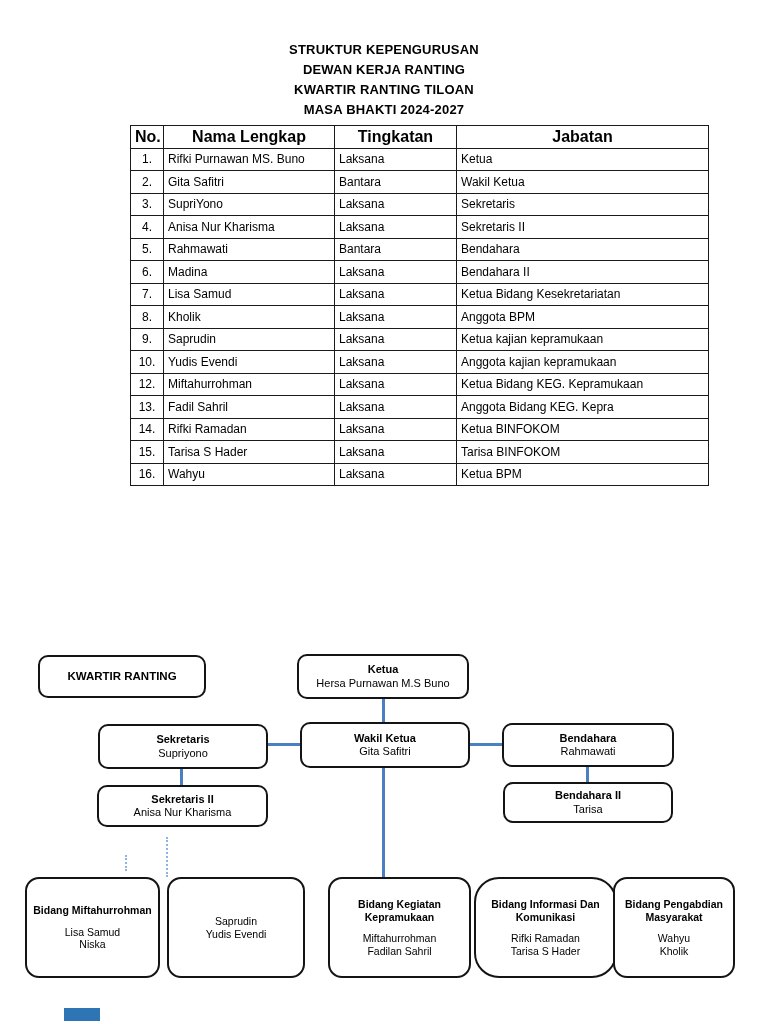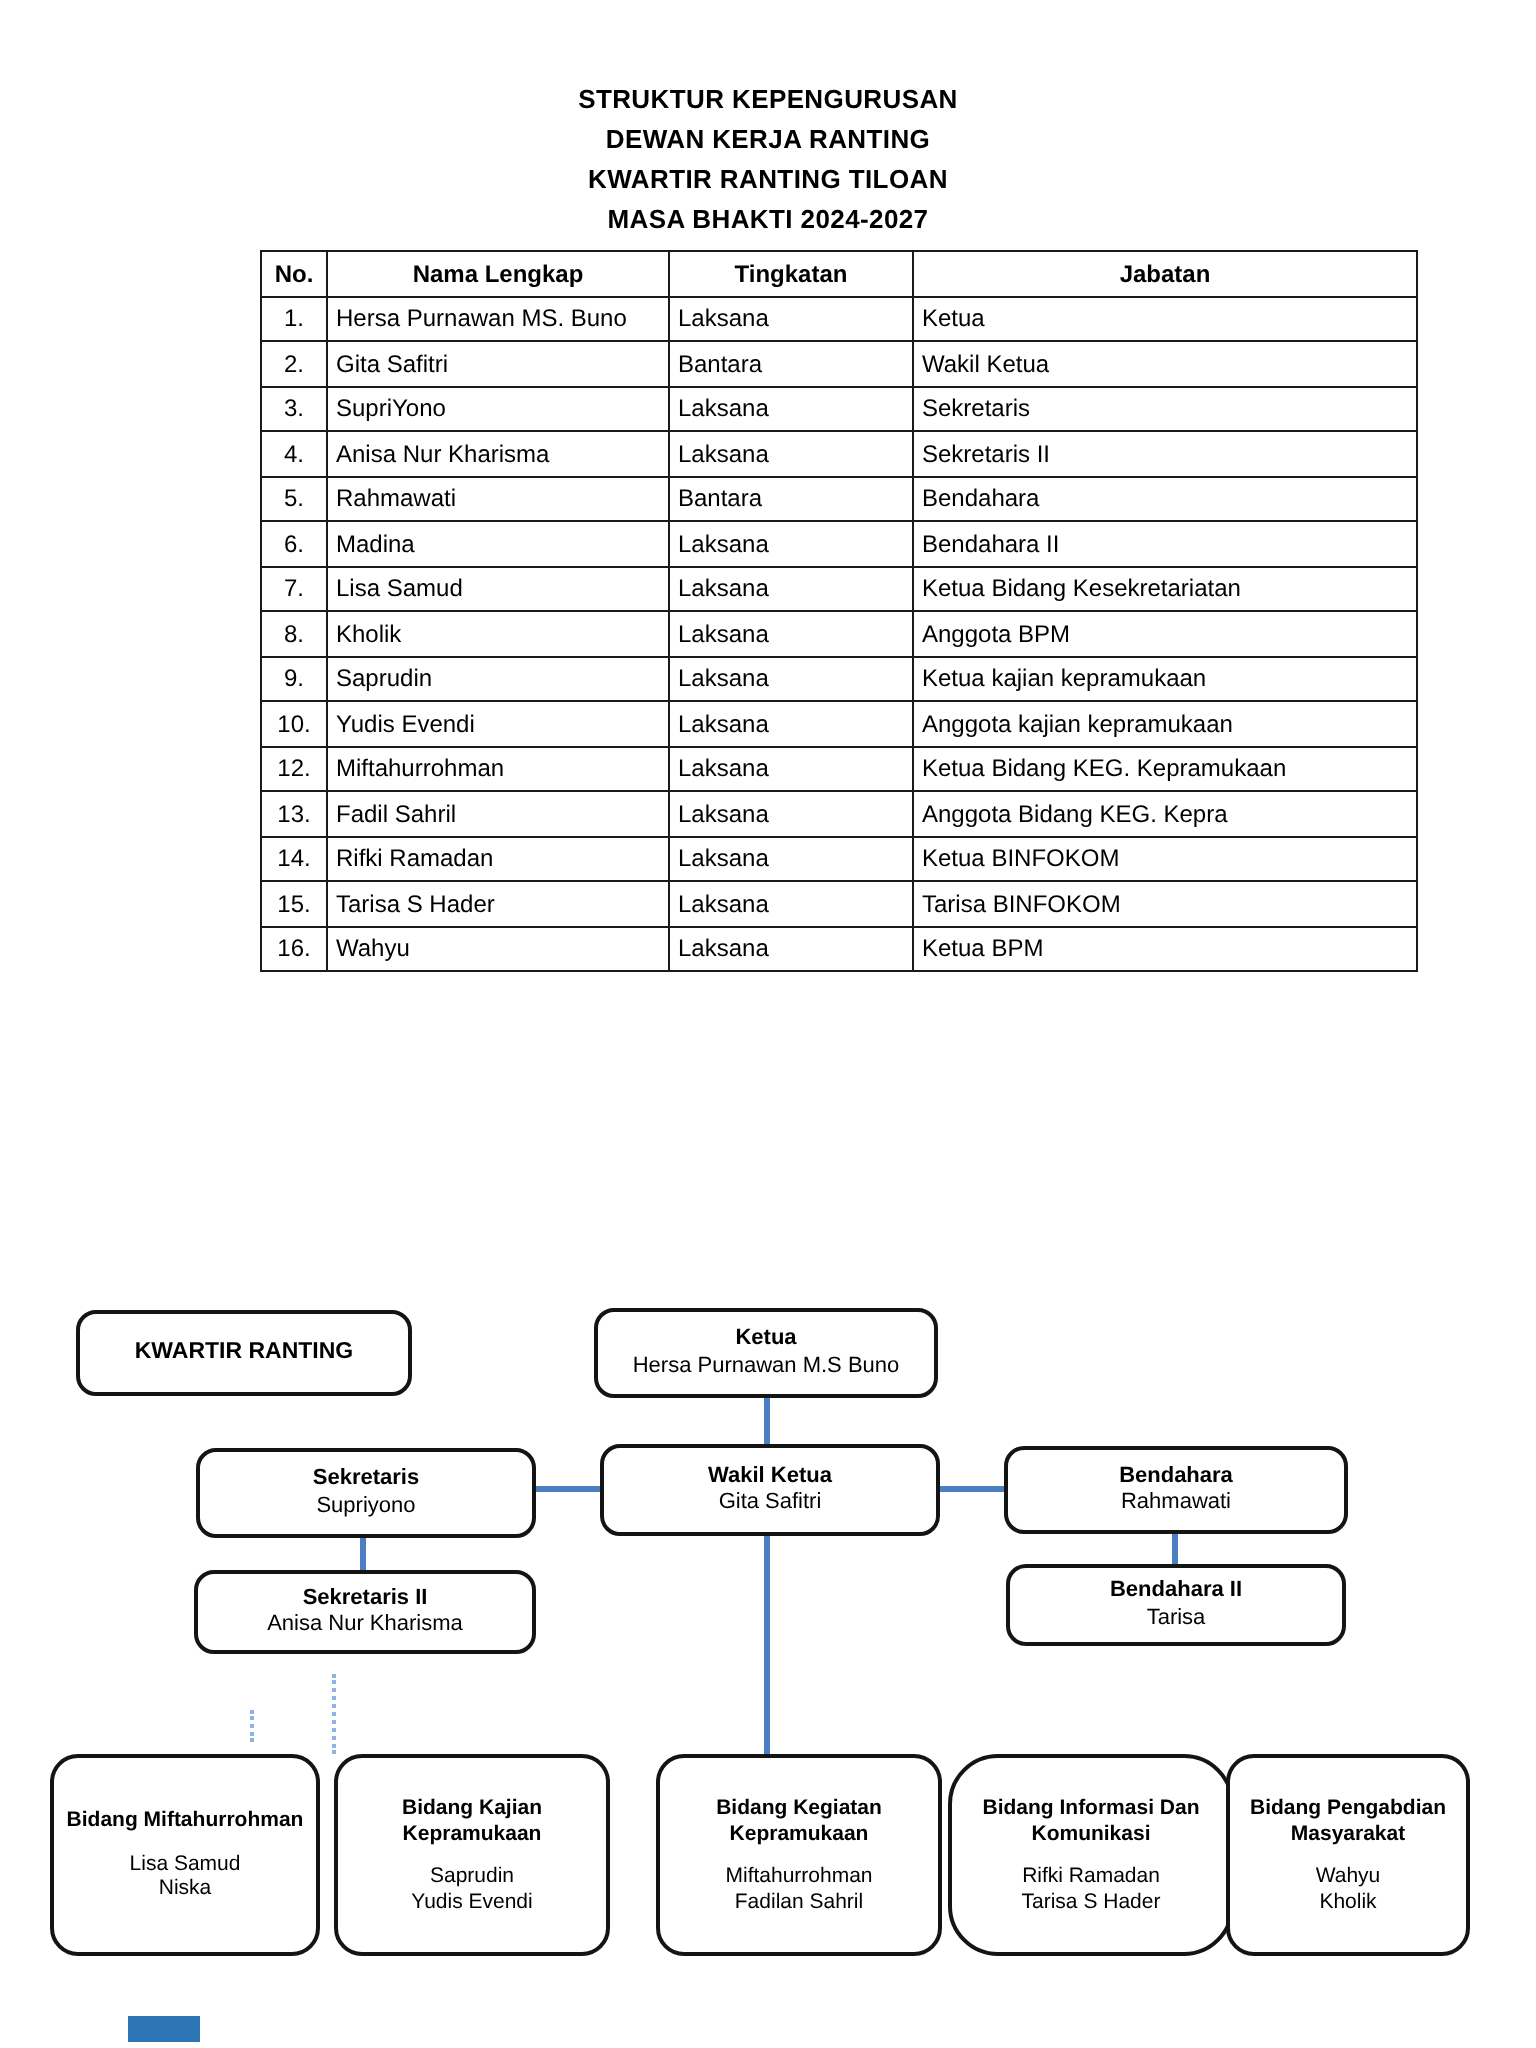--- a/index.html
+++ b/index.html
@@ -24,7 +24,7 @@
     border:1.4px solid #1a1a1a; height:21.5px; padding:0 4px;
     overflow:hidden; white-space:nowrap;
   }
-  table.roster th { font-weight:bold; font-size:12px; text-align:center; }
+  table.roster th { font-weight:bold; font-size:16px; text-align:center; }
   td.col-no { text-align:center; }
   td.col-name, td.col-ting, td.col-jab { text-align:left; padding-left:9px; }
   

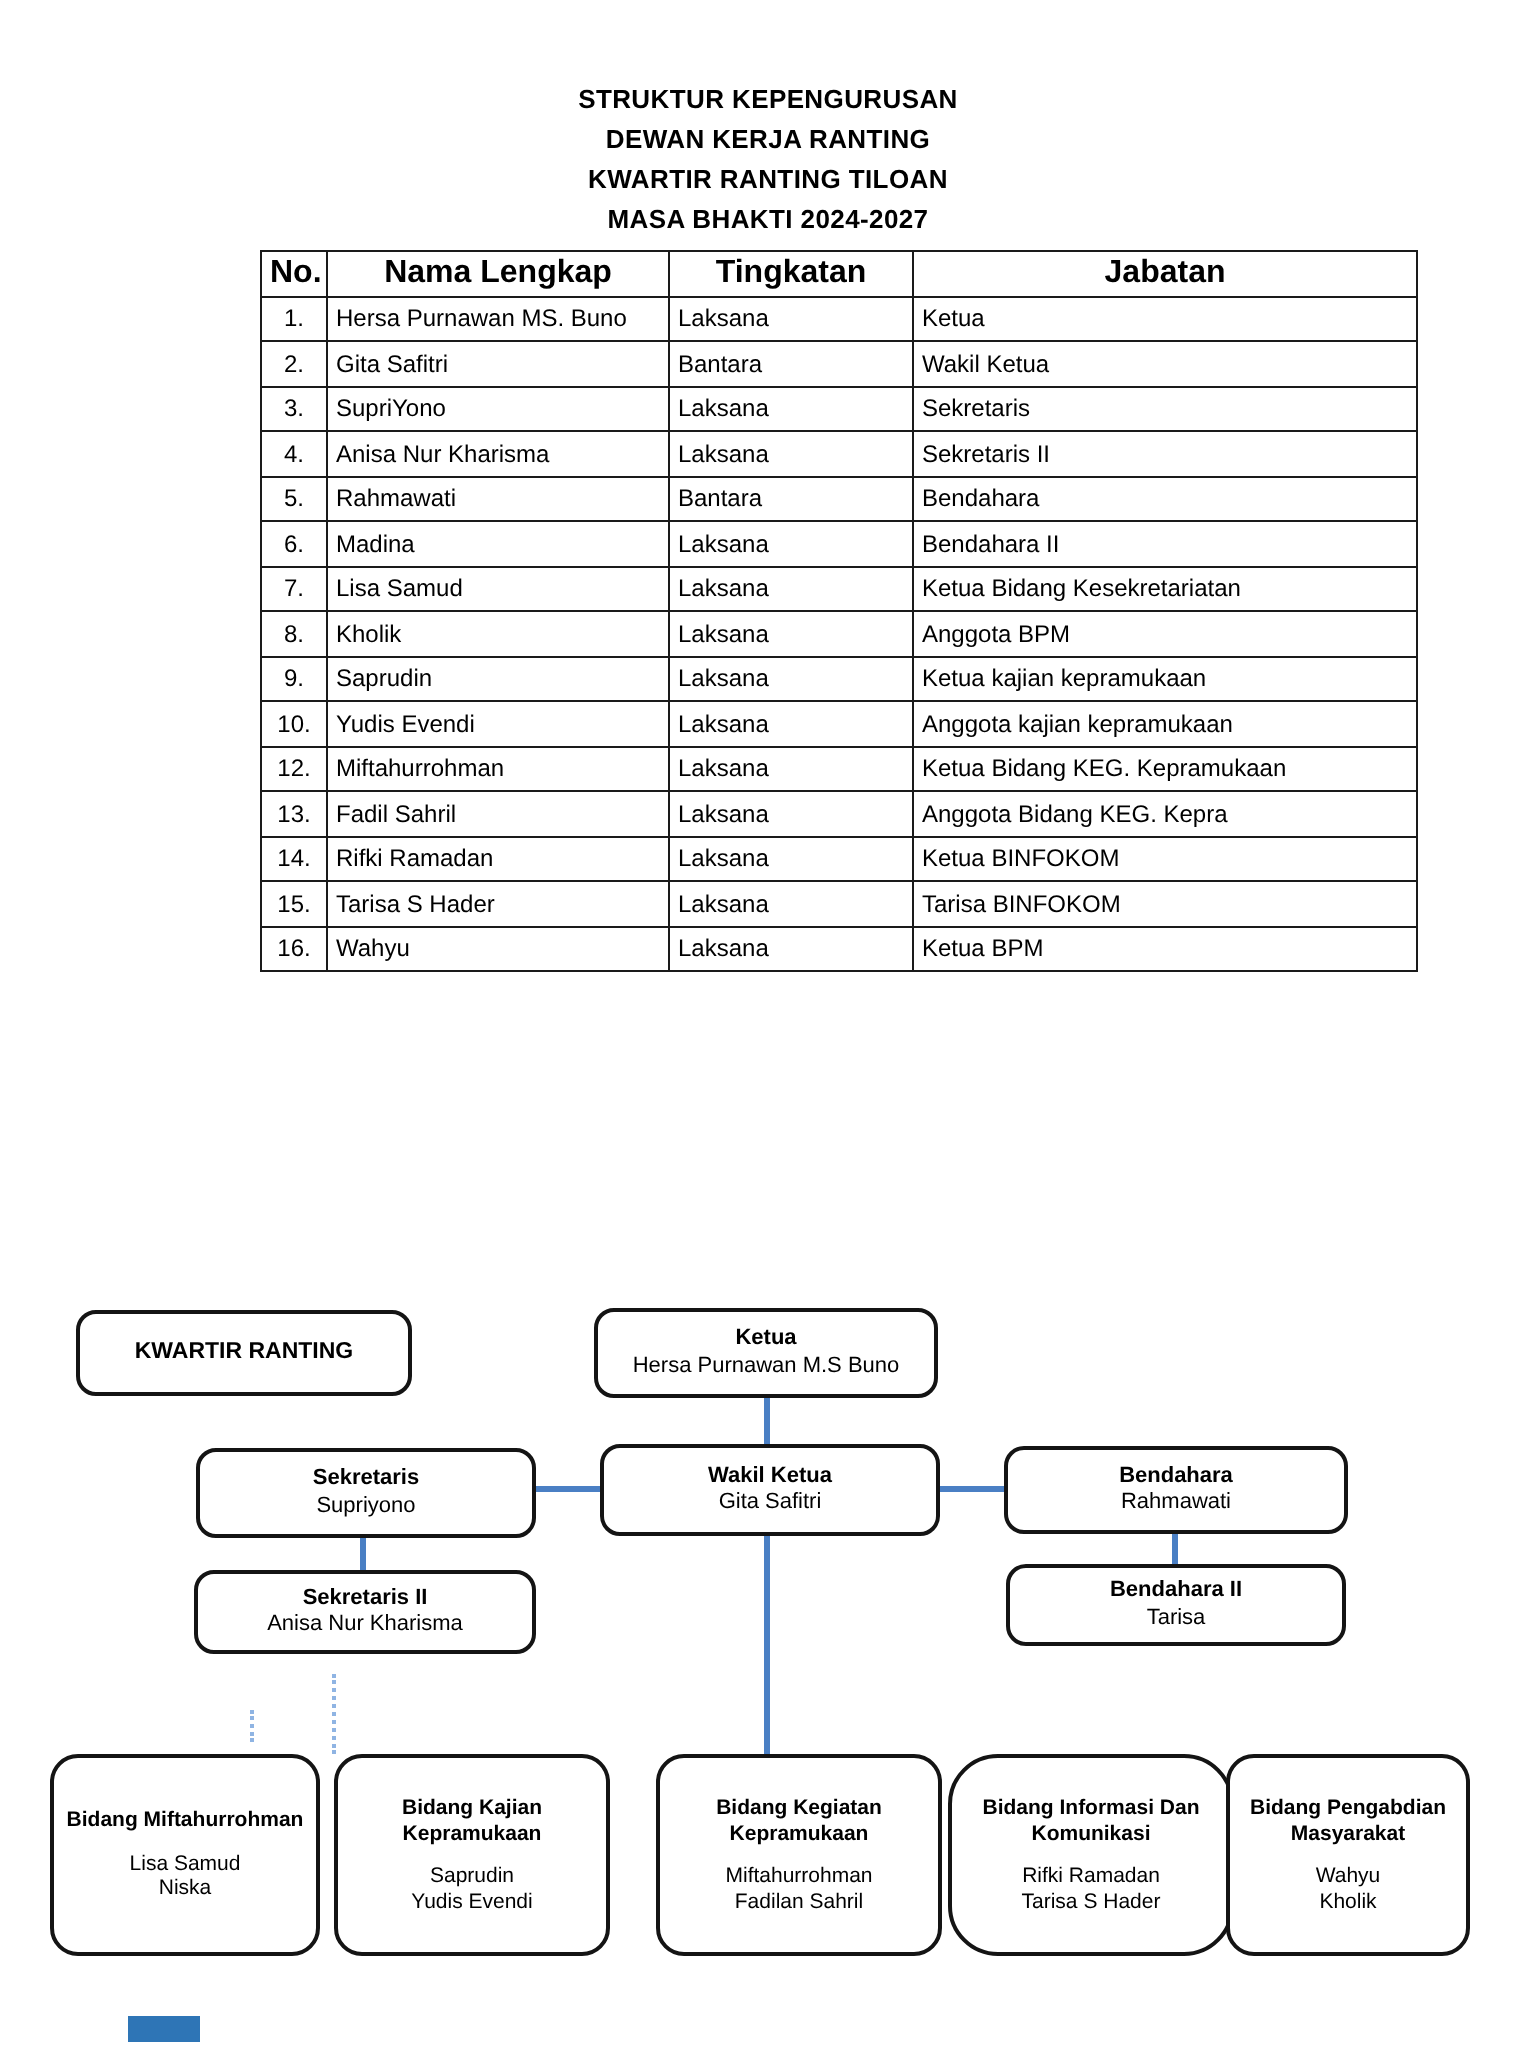--- a/index.html
+++ b/index.html
@@ -98,7 +98,7 @@
     <tbody>
         <tr>
           <td class="col-no">1.</td>
-          <td class="col-name">Hersa Purnawan MS. Buno</td>
+          <td class="col-name">Rifki Purnawan MS. Buno</td>
           <td class="col-ting">Laksana</td>
           <td class="col-jab">Ketua</td>
         </tr>

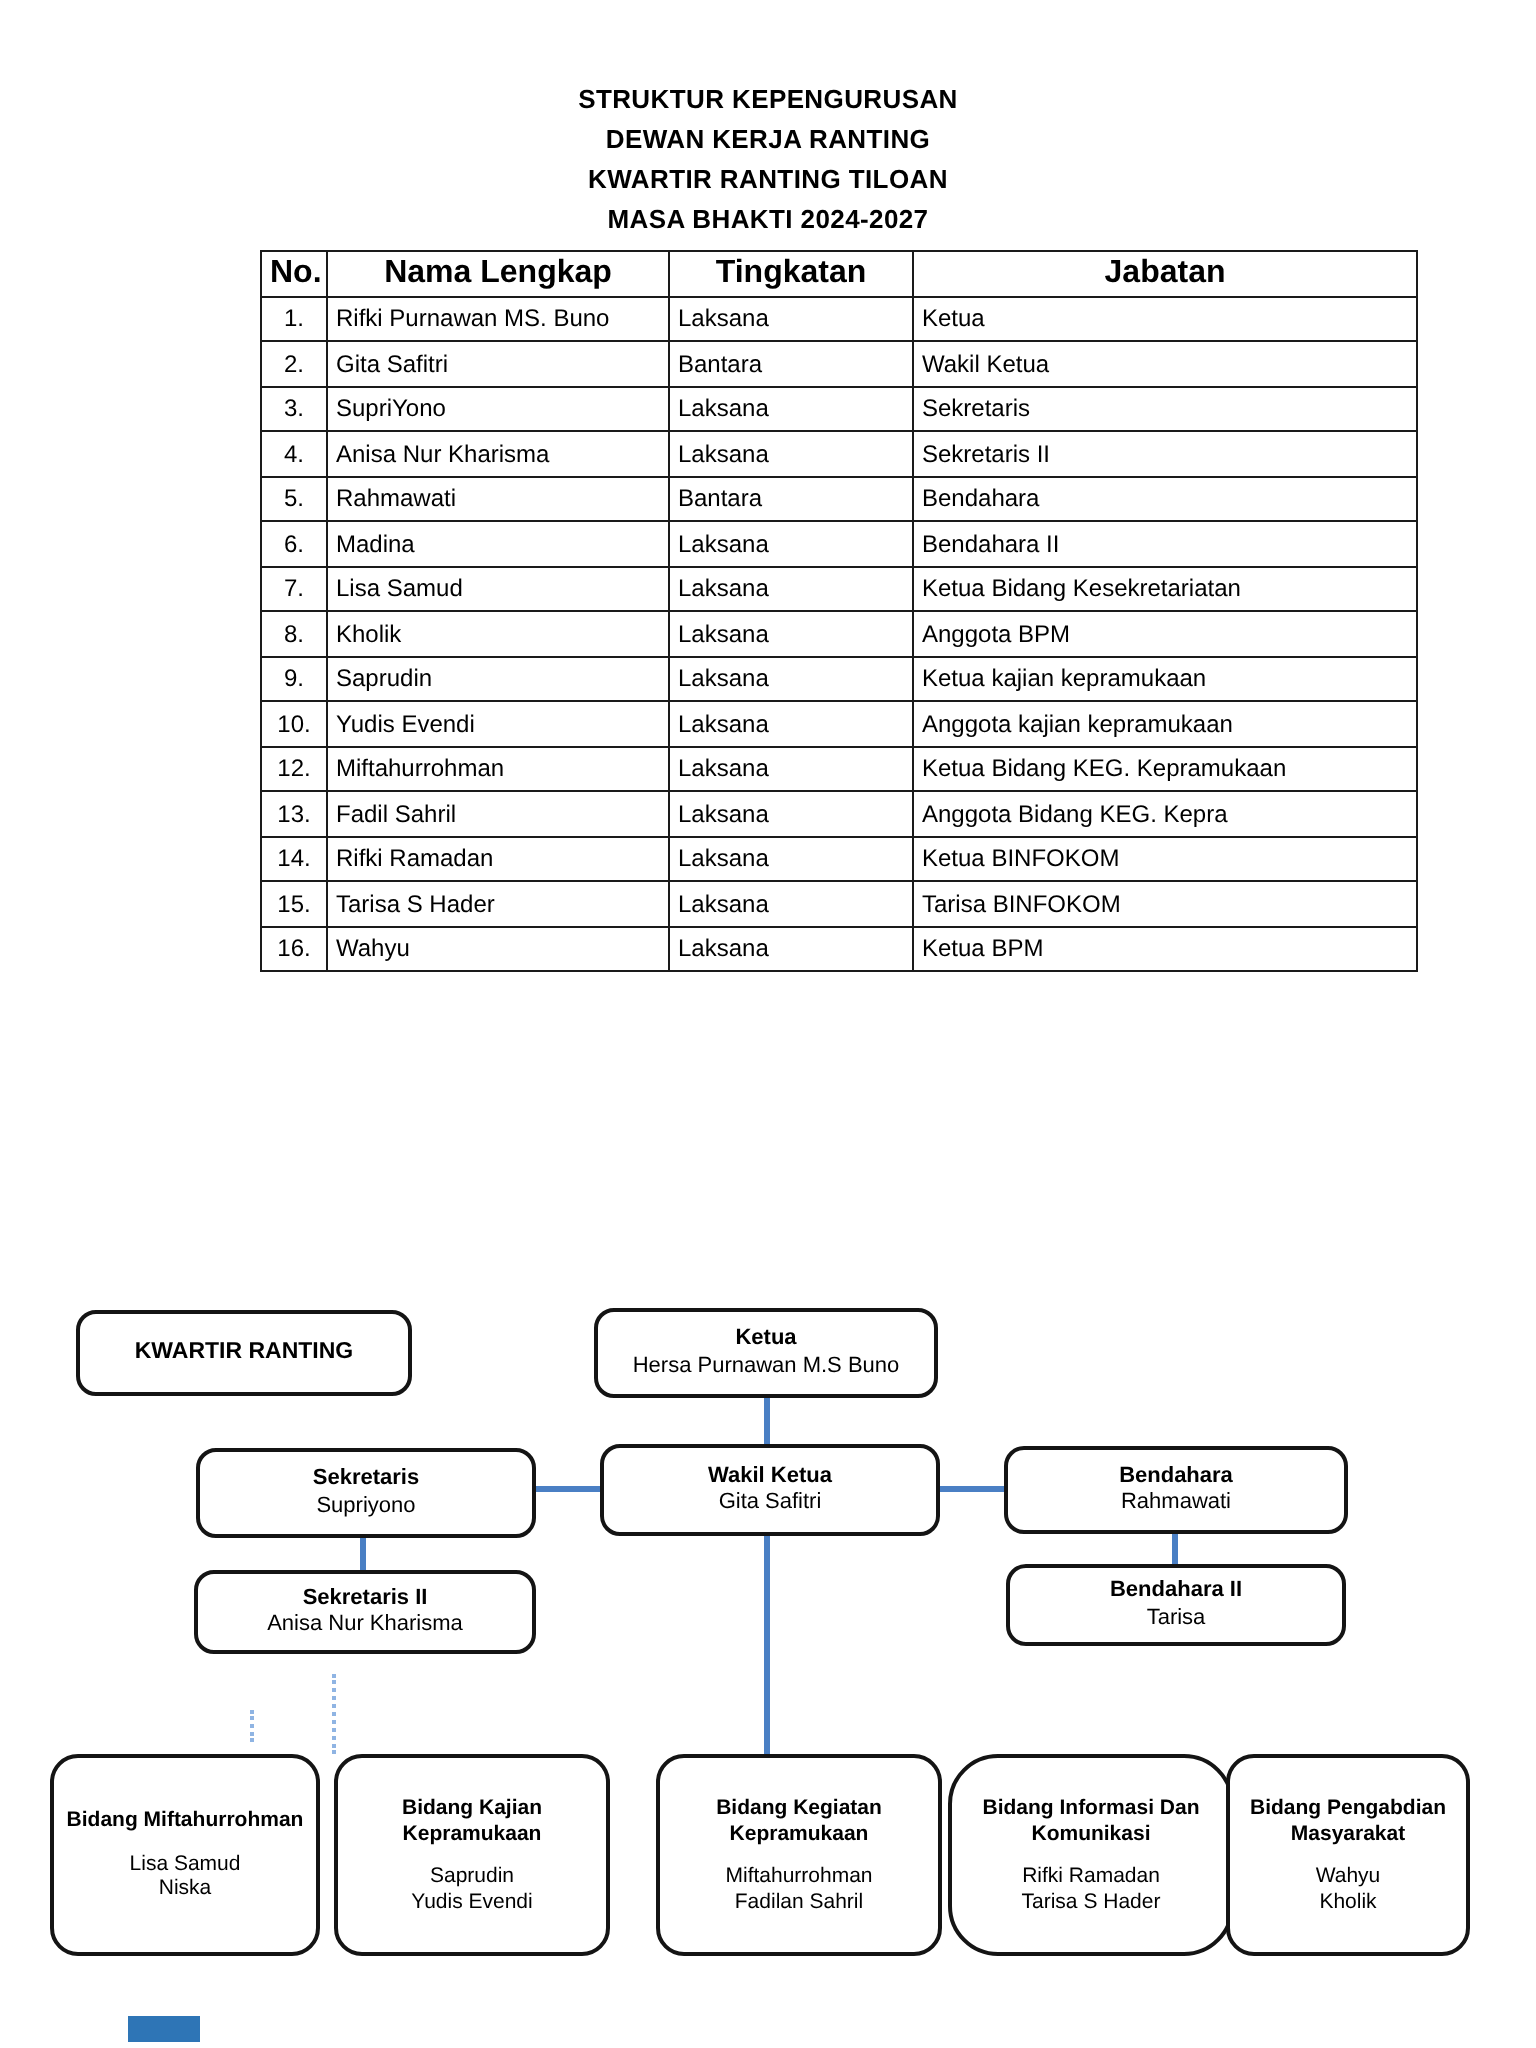--- a/index.html
+++ b/index.html
@@ -239,7 +239,6 @@
   </div>
 
   <div class="obox bidang-box bidang-1">
-    <div class="t">Bidang Kajian Kepramukaan</div>
     <div>Saprudin</div>
     <div>Yudis Evendi</div>
   </div>

